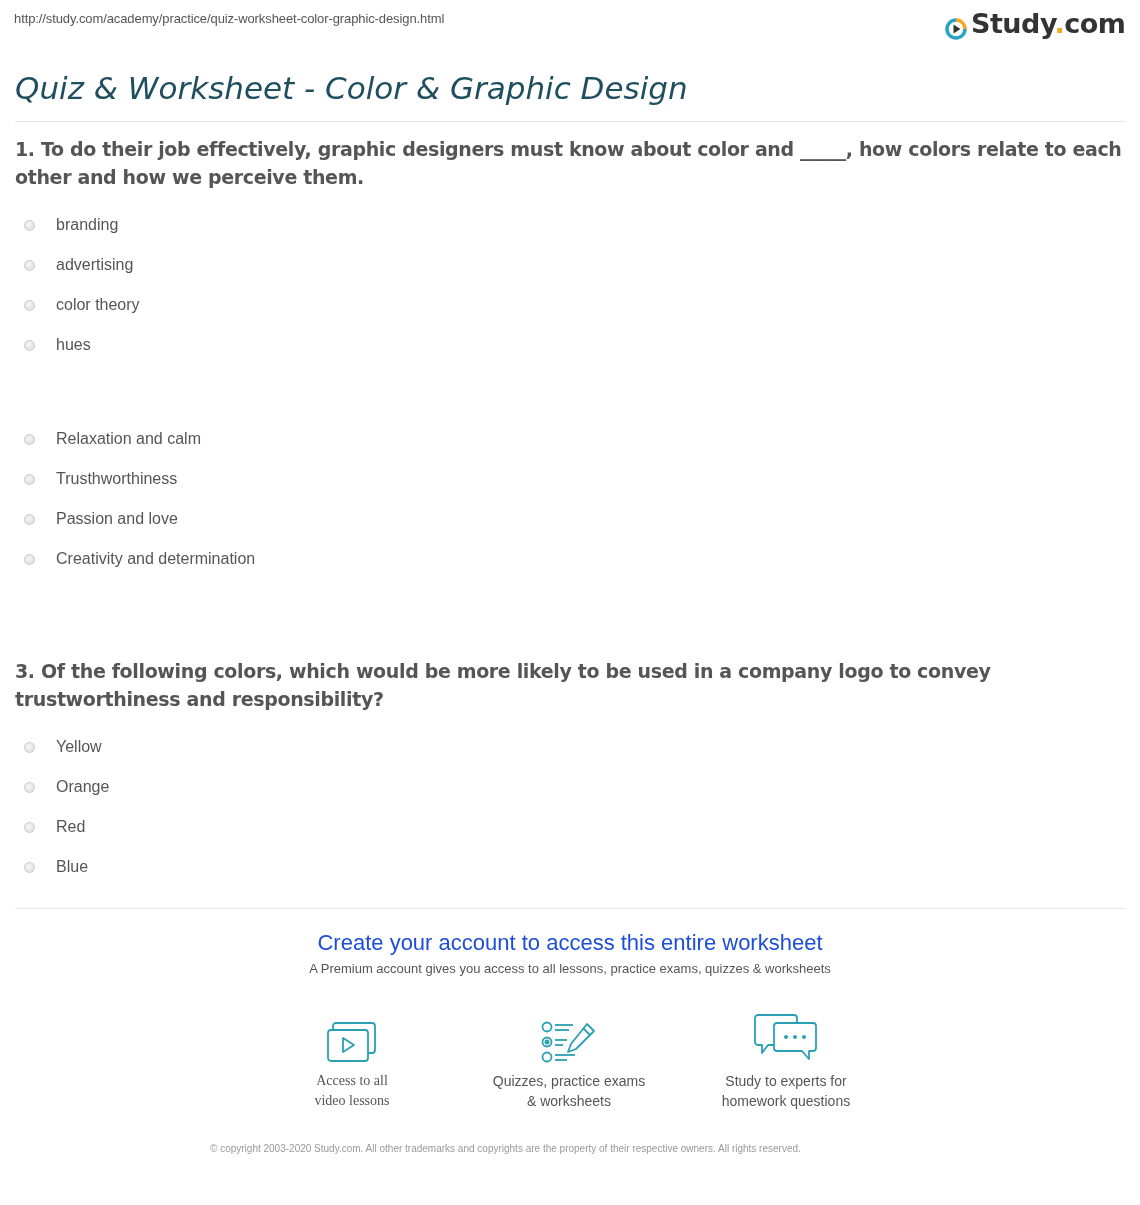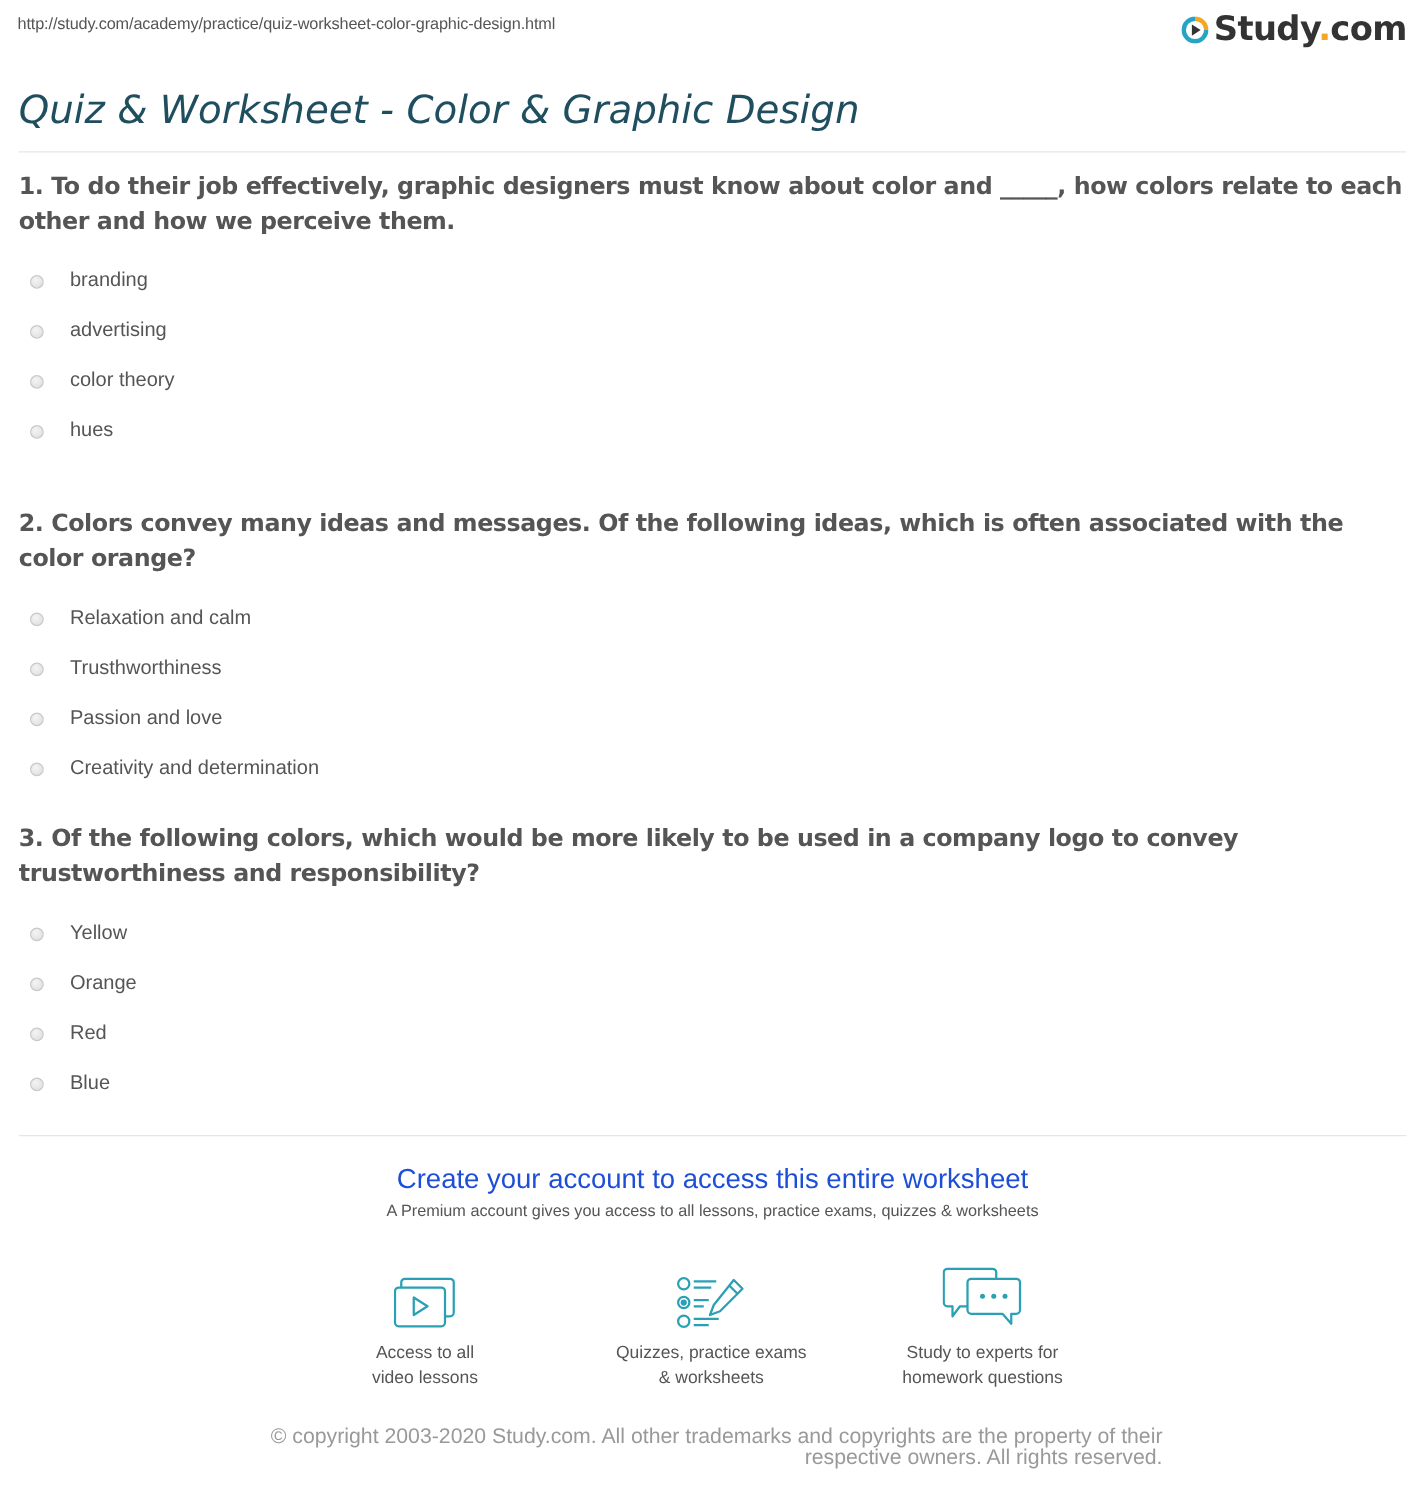--- a/index.html
+++ b/index.html
@@ -8,7 +8,7 @@
 
   .url { position: absolute; left: 14px; top: 11px; font-size: 13px; color: #555; letter-spacing: -0.1px; }
 
-  .logo { position: absolute; left: 945px; top: 8px; height: 32px; display: flex; align-items: center; }
+  .logo { position: absolute; left: 945px; top: 8px; height: 32px; display: flex; align-items: flex-end; }
   .logo .mark { width: 22px; height: 22px; position: relative; margin-right: 4px; }
   .logo .word { font-family: "DejaVu Sans", sans-serif; font-size: 27px; font-weight: bold; color: #333; letter-spacing: -0.5px; line-height: 32px; }
   .logo .dot { color: #f5a623; }

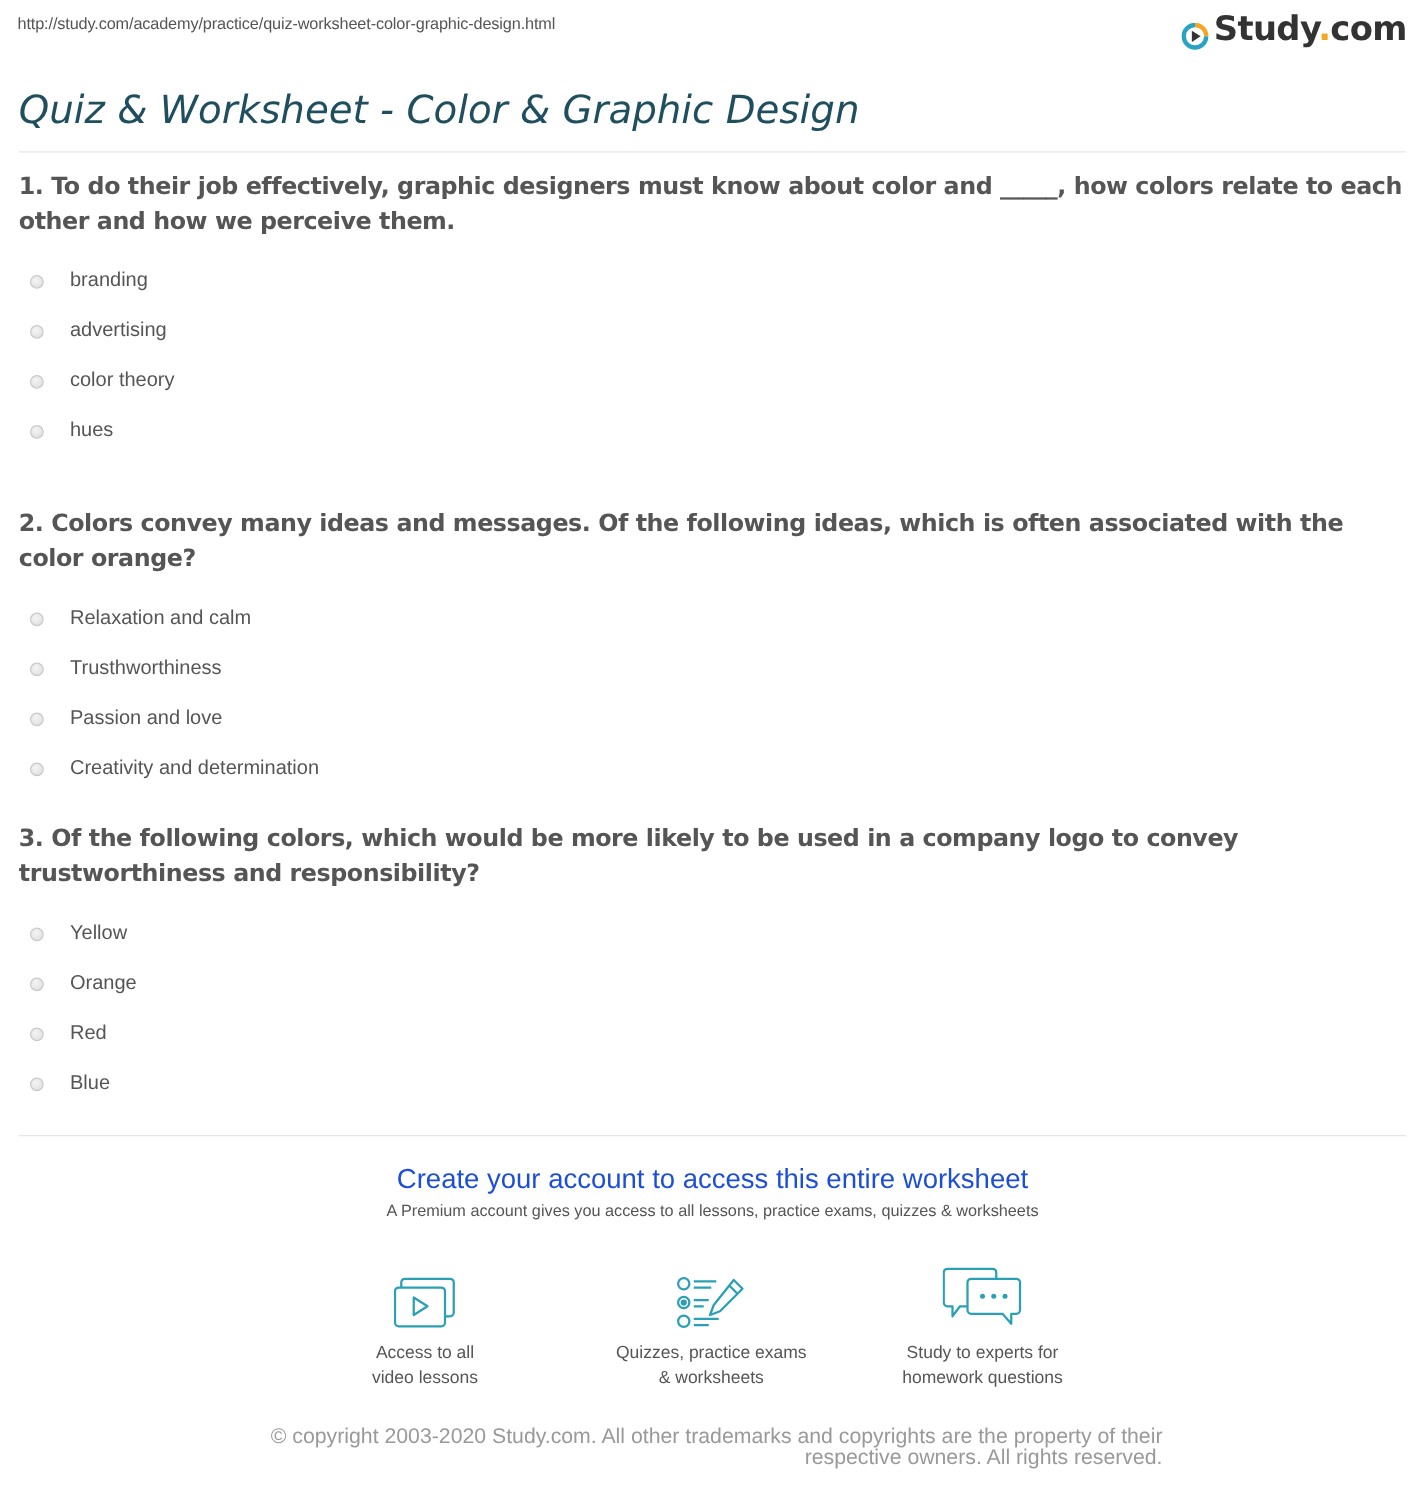--- a/index.html
+++ b/index.html
@@ -81,7 +81,6 @@
 </section>
 
 <section class="question" style="top:405px;">
-  <div class="q-text">2. Colors convey many ideas and messages. Of the following ideas, which is often associated with the color orange?</div>
   <ul class="choices">
     <li class="choice">
         <span class="radio"></span>

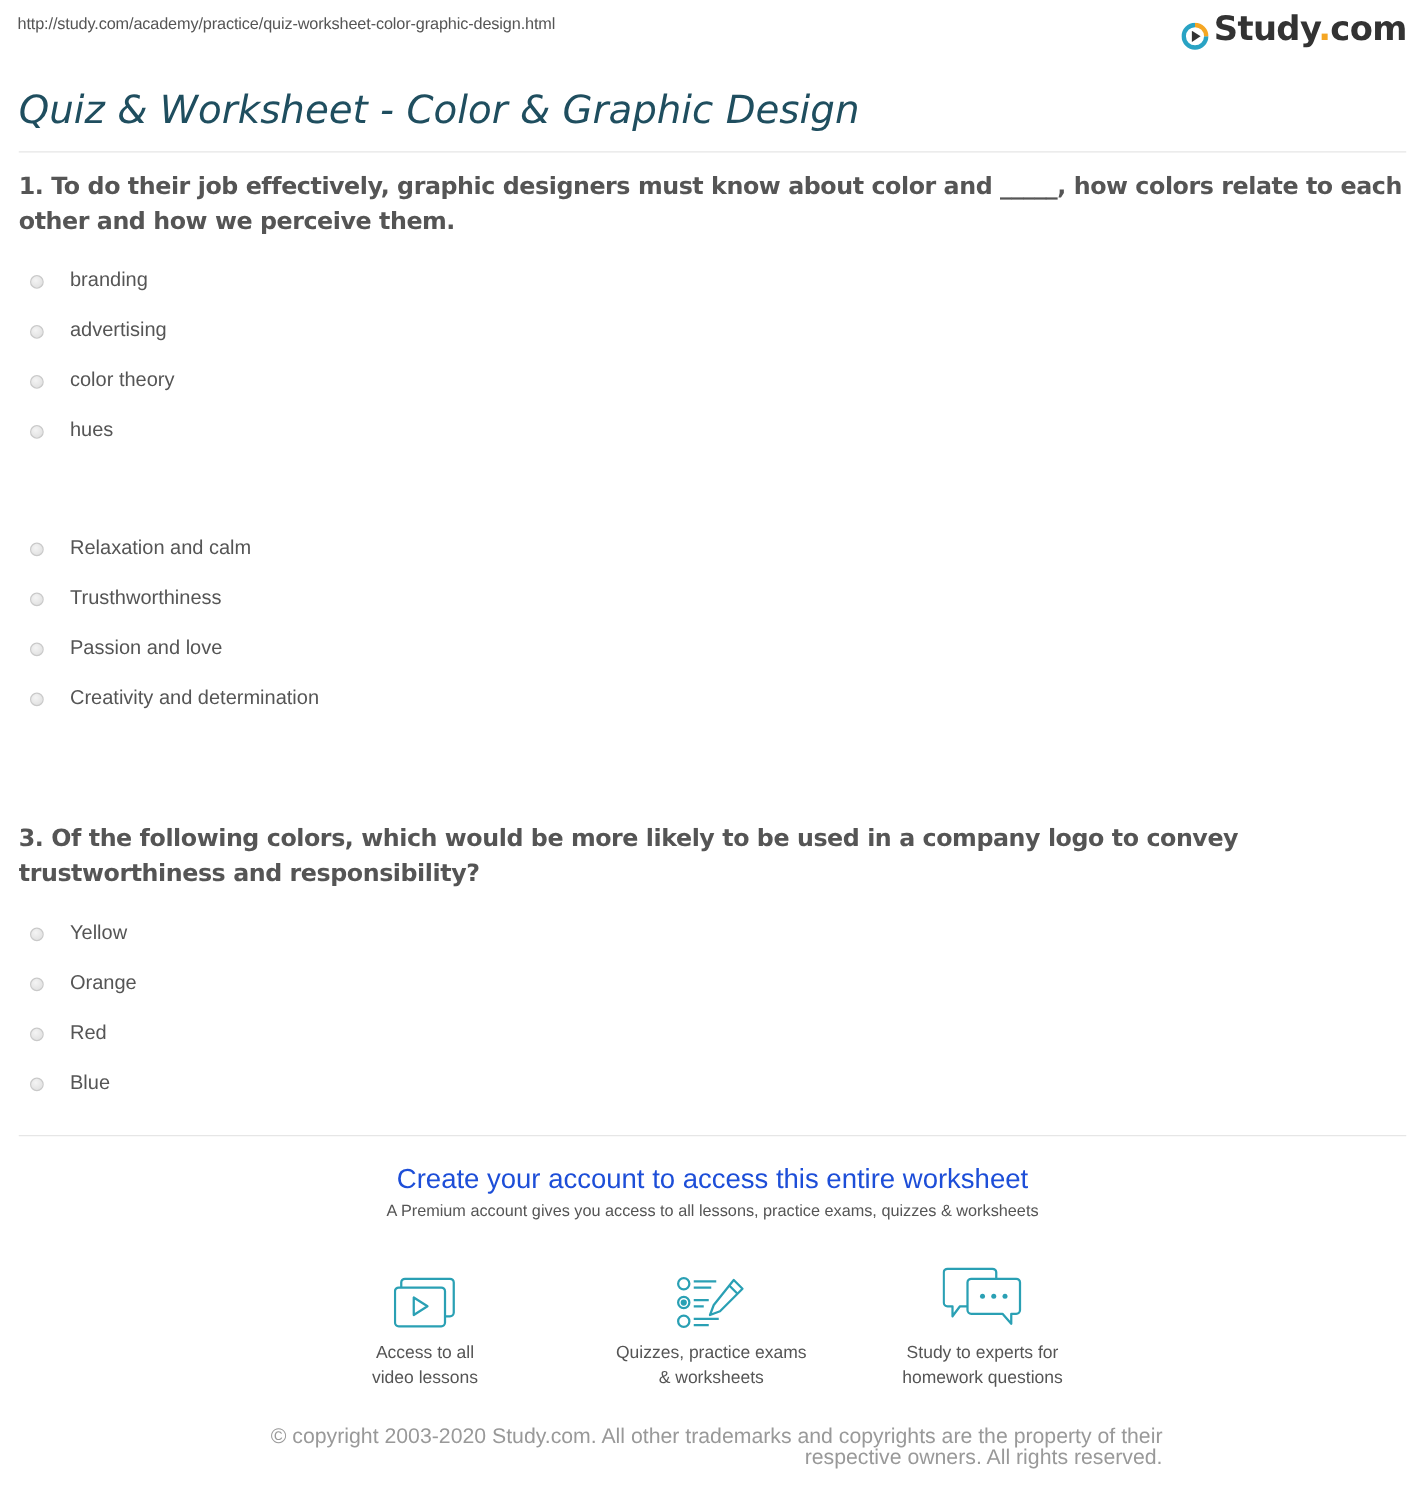--- a/index.html
+++ b/index.html
@@ -131,7 +131,7 @@
 </div>
 
 <div class="features">
-  <div class="feature" style="left:240px;">
+  <div class="feature" style="left:252px;font-family:Liberation Serif, serif;">
     <div class="icon">
       <svg width="50" height="42" viewBox="0 0 50 42" fill="none" stroke="#2aa0b4" stroke-width="1.8">
         <rect x="6" y="2" width="42" height="30" rx="3"></rect>

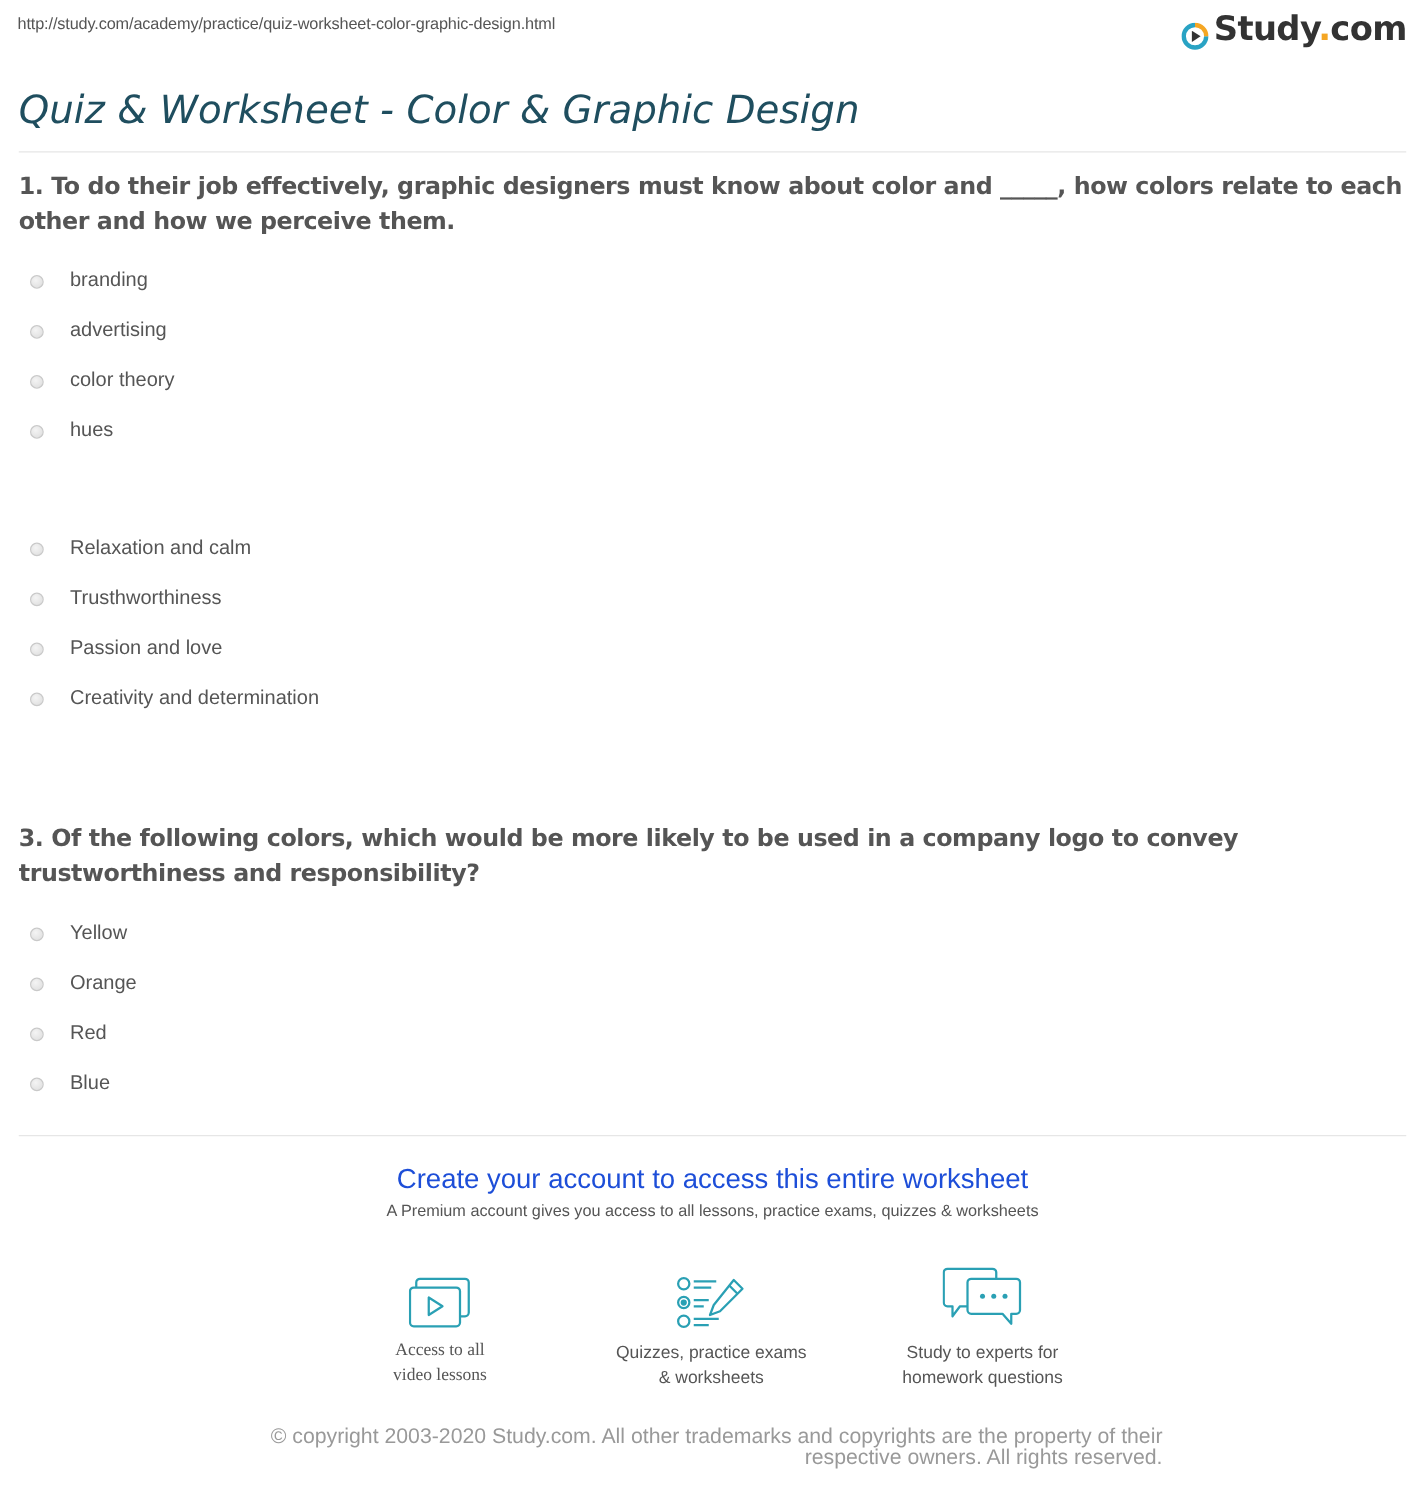--- a/index.html
+++ b/index.html
@@ -35,7 +35,7 @@
   .feature .icon { height: 50px; display: flex; justify-content: center; align-items: flex-end; }
   .feature .label { font-size: 14px; color: #555; line-height: 20px; margin-top: 8px; }
 
-  .copyright { position: absolute; left: 210px; width: 720px; top: 1140px; text-align: right; font-size: 17px; color: #999; line-height: 17px; }
+  .copyright { position: absolute; left: 210px; width: 720px; top: 1140px; text-align: left; font-size: 10px; color: #999; line-height: 17px; }
 </style>
 </head>
 <body>

